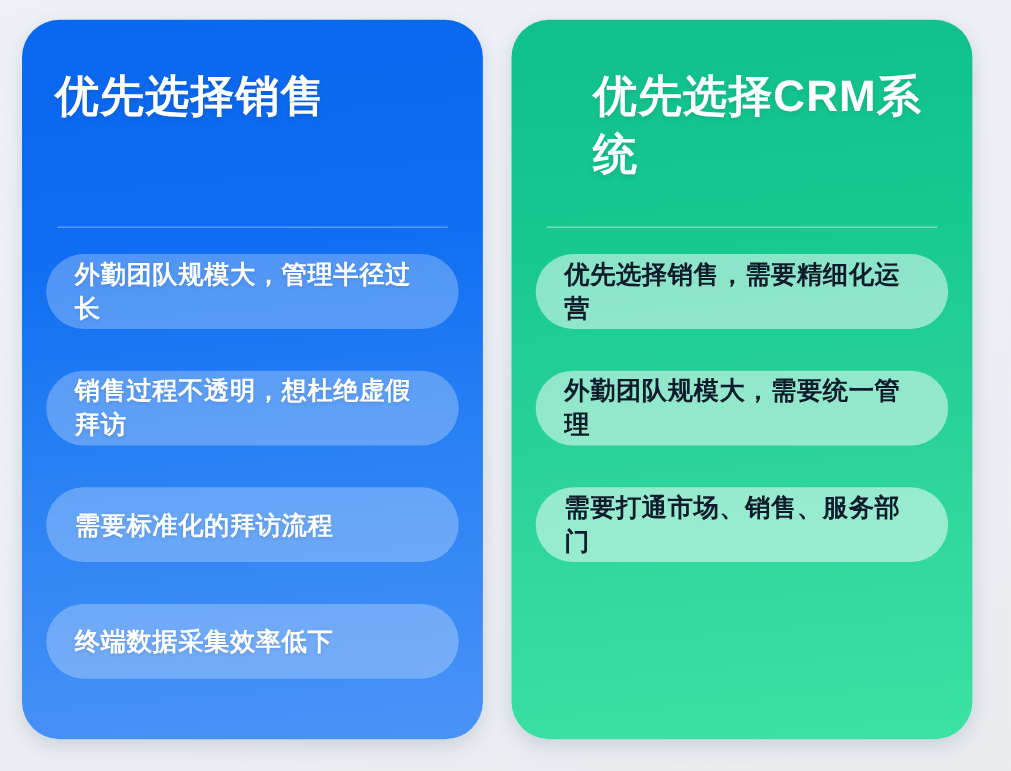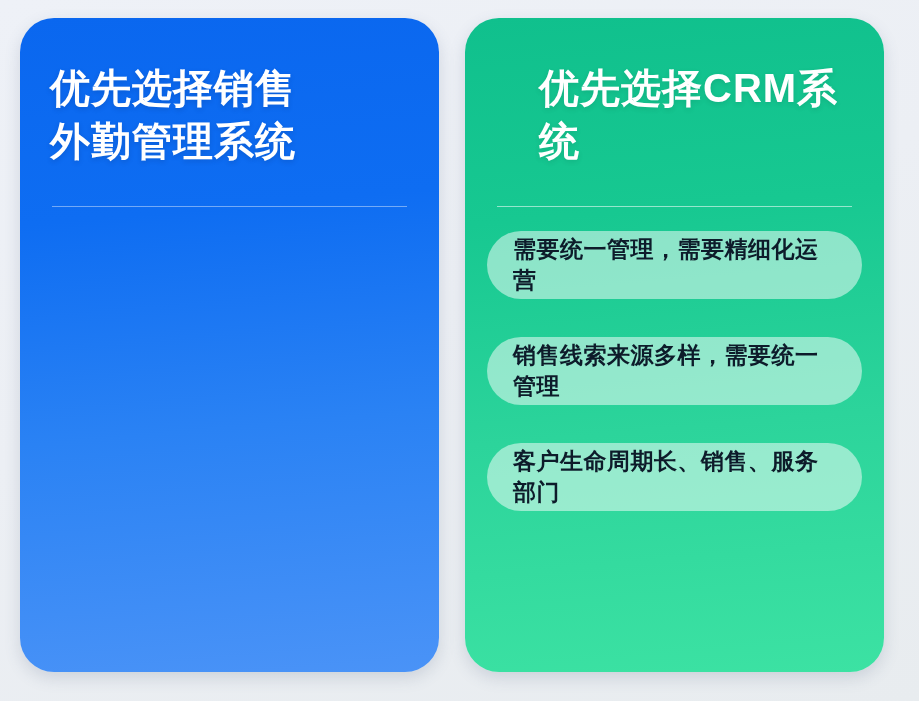--- a/index.html
+++ b/index.html
@@ -119,7 +119,7 @@
 
     <section class="card card-blue">
       <div class="title-area">
-        <h2 class="card-title"><span>优先选择销售</span><br><span>外勤管理系统</span></h2>
+        <h2 class="card-title"><span>优先选择销售</span><br></h2>
       </div>
       <div class="divider"></div>
     </section>

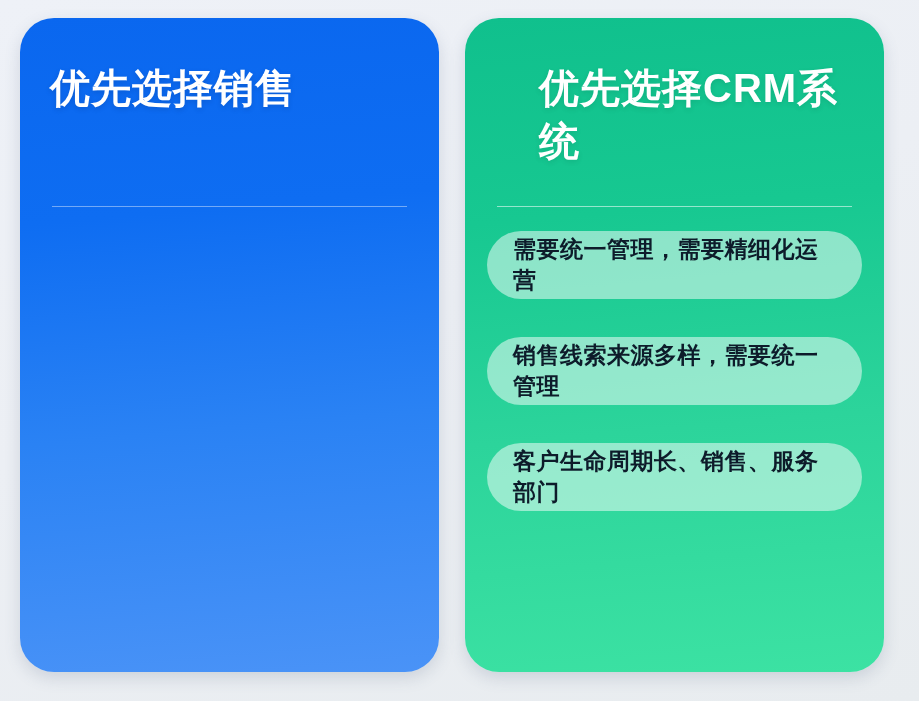--- a/index.html
+++ b/index.html
@@ -122,6 +122,12 @@
         <h2 class="card-title"><span>优先选择销售</span><br></h2>
       </div>
       <div class="divider"></div>
+      <ul class="pill-list">
+        <li class="pill">外勤团队规模大，管理半径过长</li>
+        <li class="pill">销售过程不透明，想杜绝虚假拜访</li>
+        <li class="pill">需要标准化的拜访流程</li>
+        <li class="pill">终端数据采集效率低下</li>
+      </ul>
     </section>
 
     <section class="card card-green">

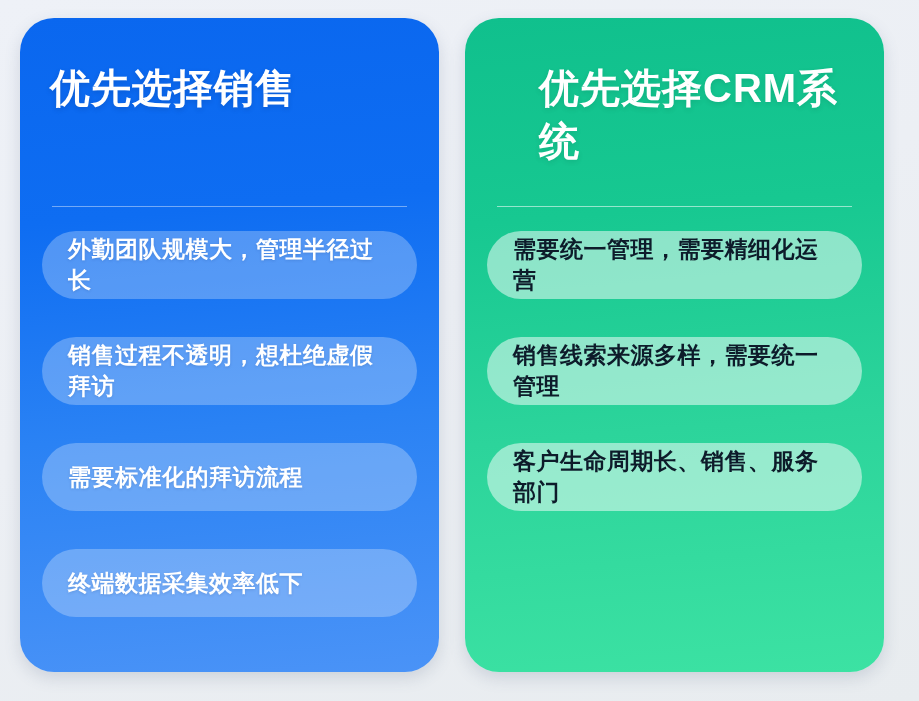--- a/index.html
+++ b/index.html
@@ -136,7 +136,7 @@
       </div>
       <div class="divider"></div>
       <ul class="pill-list">
-        <li class="pill">需要统一管理，需要精细化运营</li>
+        <li class="pill">优先选择销售，需要精细化运营</li>
         <li class="pill">销售线索来源多样，需要统一管理</li>
         <li class="pill">客户生命周期长、销售、服务部门</li>
       </ul>

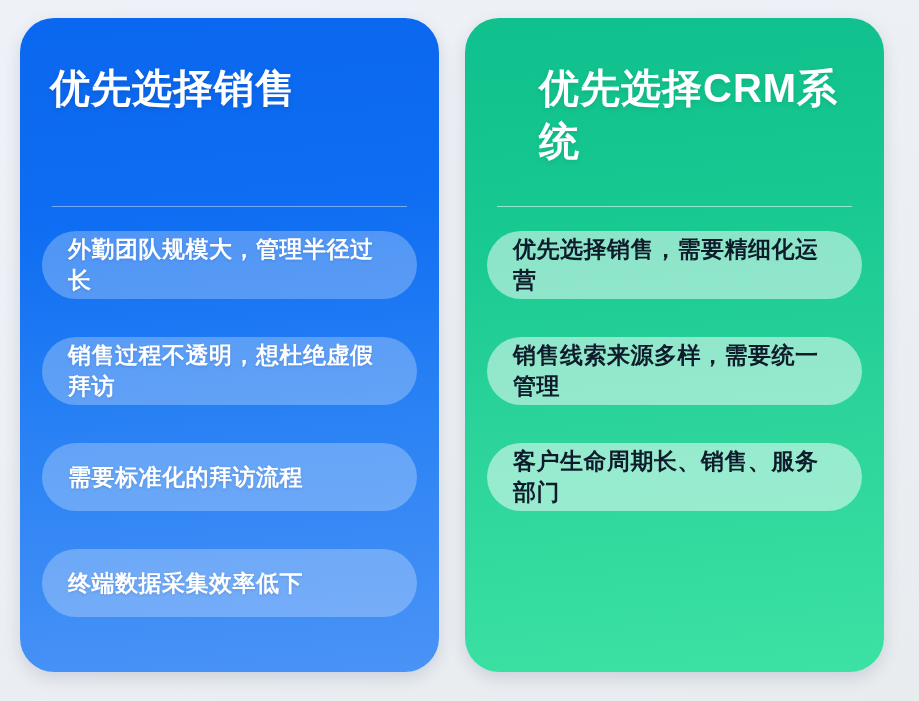--- a/index.html
+++ b/index.html
@@ -137,7 +137,7 @@
       <div class="divider"></div>
       <ul class="pill-list">
         <li class="pill">优先选择销售，需要精细化运营</li>
-        <li class="pill">销售线索来源多样，需要统一管理</li>
+        <li class="pill">外勤团队规模大，需要统一管理</li>
         <li class="pill">客户生命周期长、销售、服务部门</li>
       </ul>
     </section>

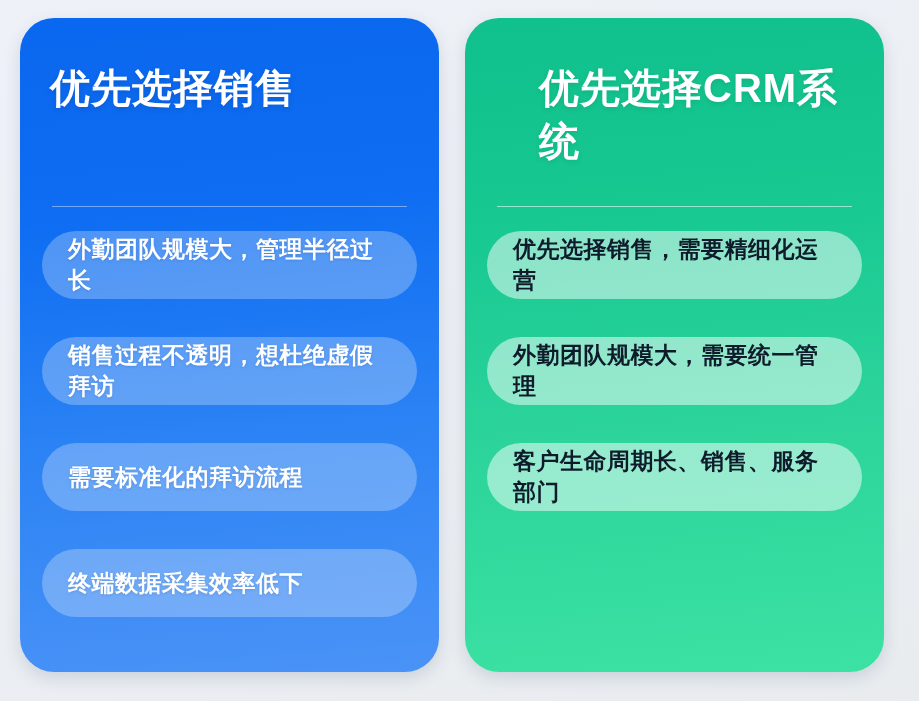--- a/index.html
+++ b/index.html
@@ -138,7 +138,7 @@
       <ul class="pill-list">
         <li class="pill">优先选择销售，需要精细化运营</li>
         <li class="pill">外勤团队规模大，需要统一管理</li>
-        <li class="pill">客户生命周期长、销售、服务部门</li>
+        <li class="pill">需要打通市场、销售、服务部门</li>
       </ul>
     </section>
 

